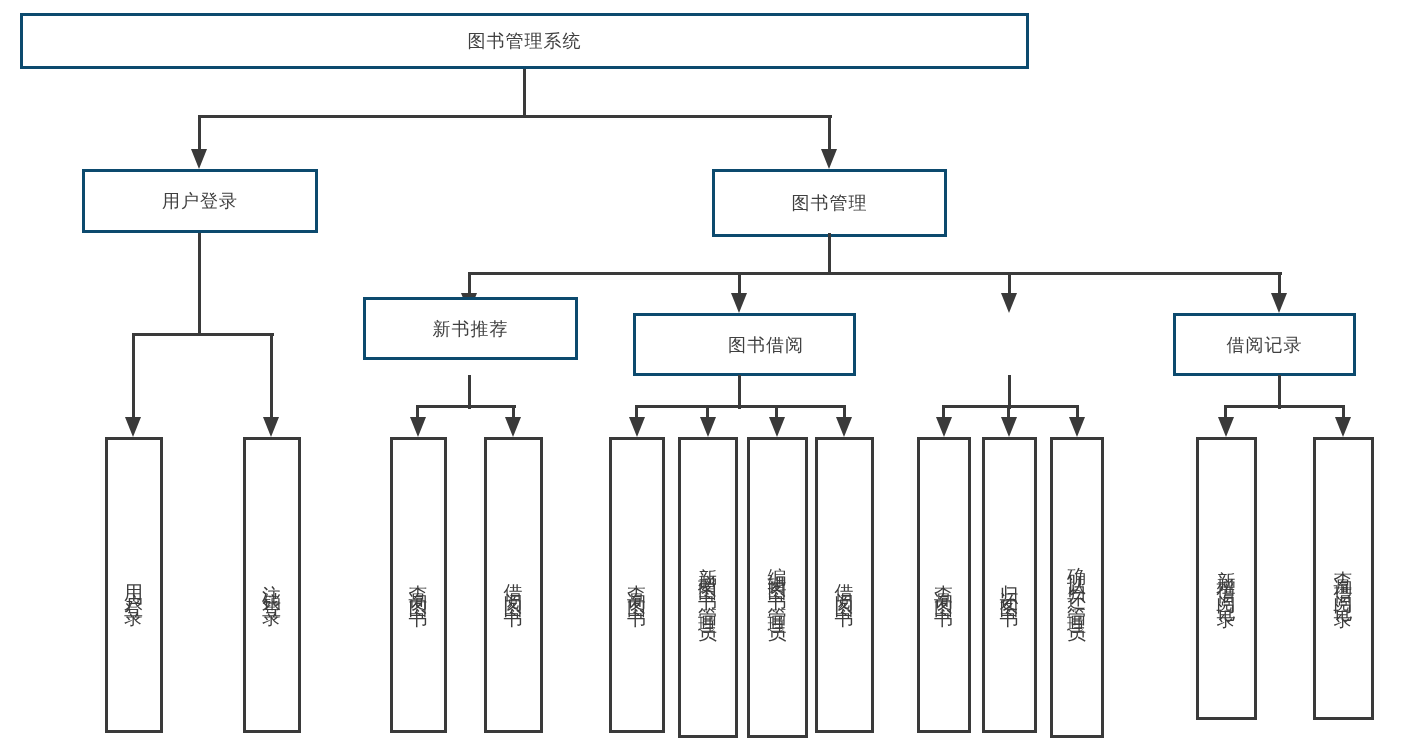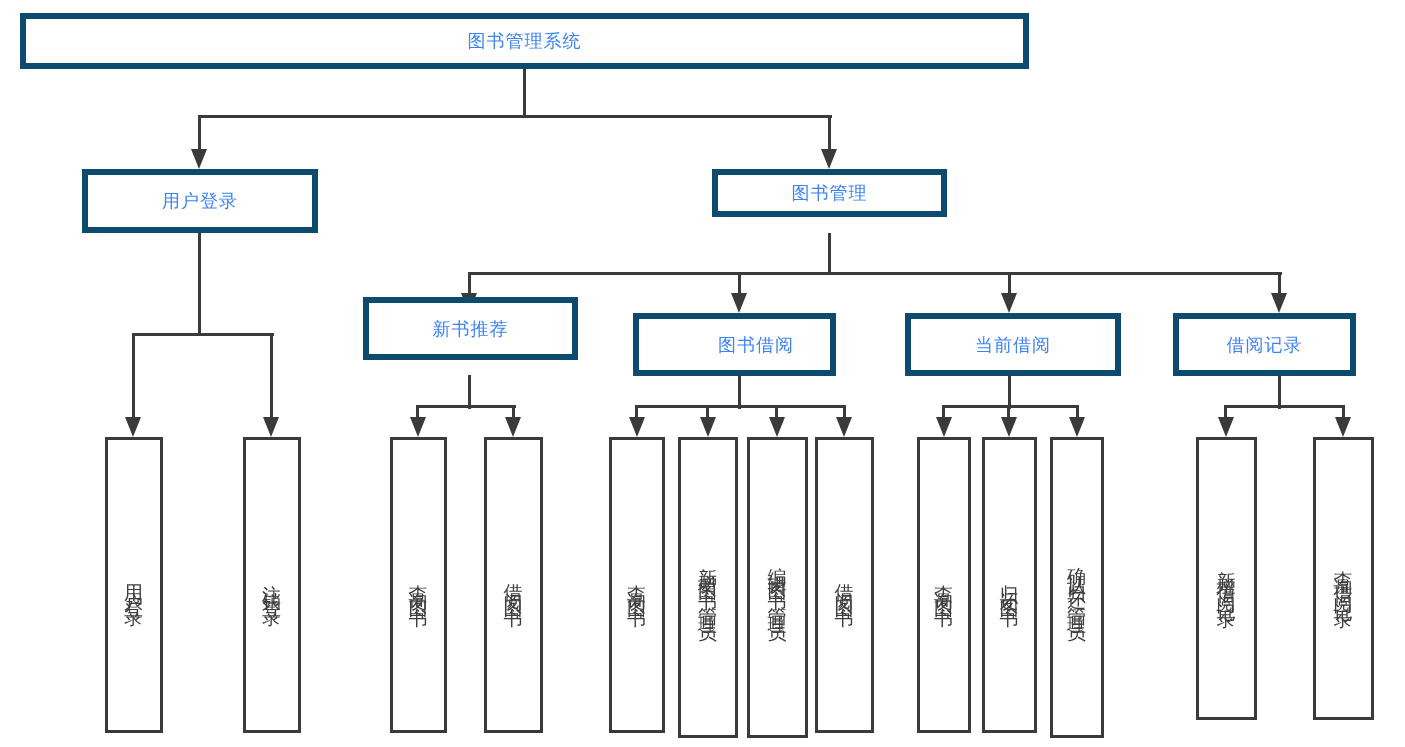--- a/index.html
+++ b/index.html
@@ -19,12 +19,12 @@
   .node {
     position: absolute;
     box-sizing: border-box;
-    border: 6px solid #0c4a6e;
+    border: 3px solid #0c4a6e;
     background: #ffffff;
     display: flex;
     align-items: center;
     justify-content: center;
-    color: #3b82f6;
+    color: #404040;
     font-size: 18px;
     letter-spacing: 1px;
     white-space: nowrap;

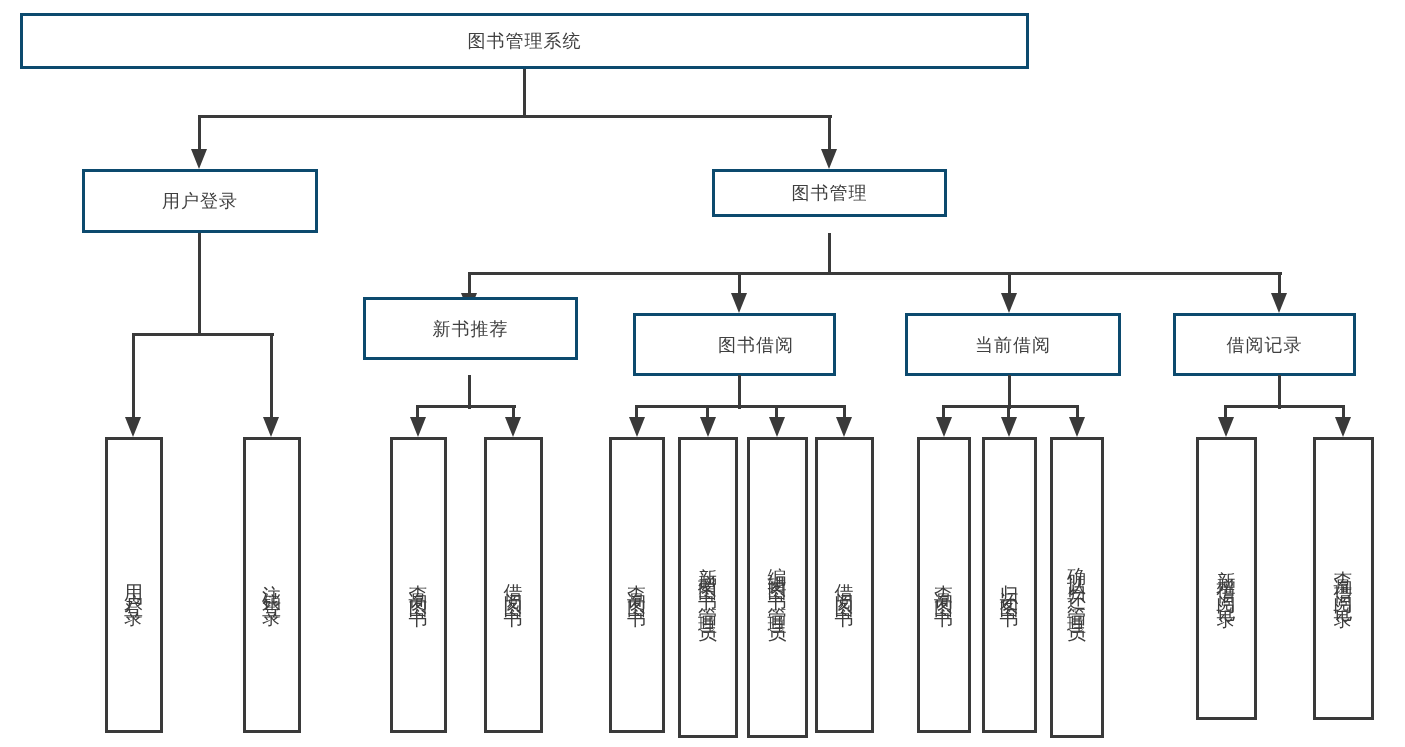--- a/index.html
+++ b/index.html
@@ -85,7 +85,7 @@
   <div class="ar" style="left:821px; top:149px;"></div>
 
   <div class="node" style="left:82px; top:169px; width:236px; height:64px;">用户登录</div>
-  <div class="node" style="left:712px; top:169px; width:235px; height:48px;text-align:center;">图书管理</div>
+  <div class="node" style="left:712px; top:169px; width:235px; height:68px;text-align:center;">图书管理</div>
 
   <div class="ln" style="left:198px; top:233px; width:3px; height:103px;"></div>
   <div class="ln" style="left:132px; top:333px; width:142px; height:3px;"></div>

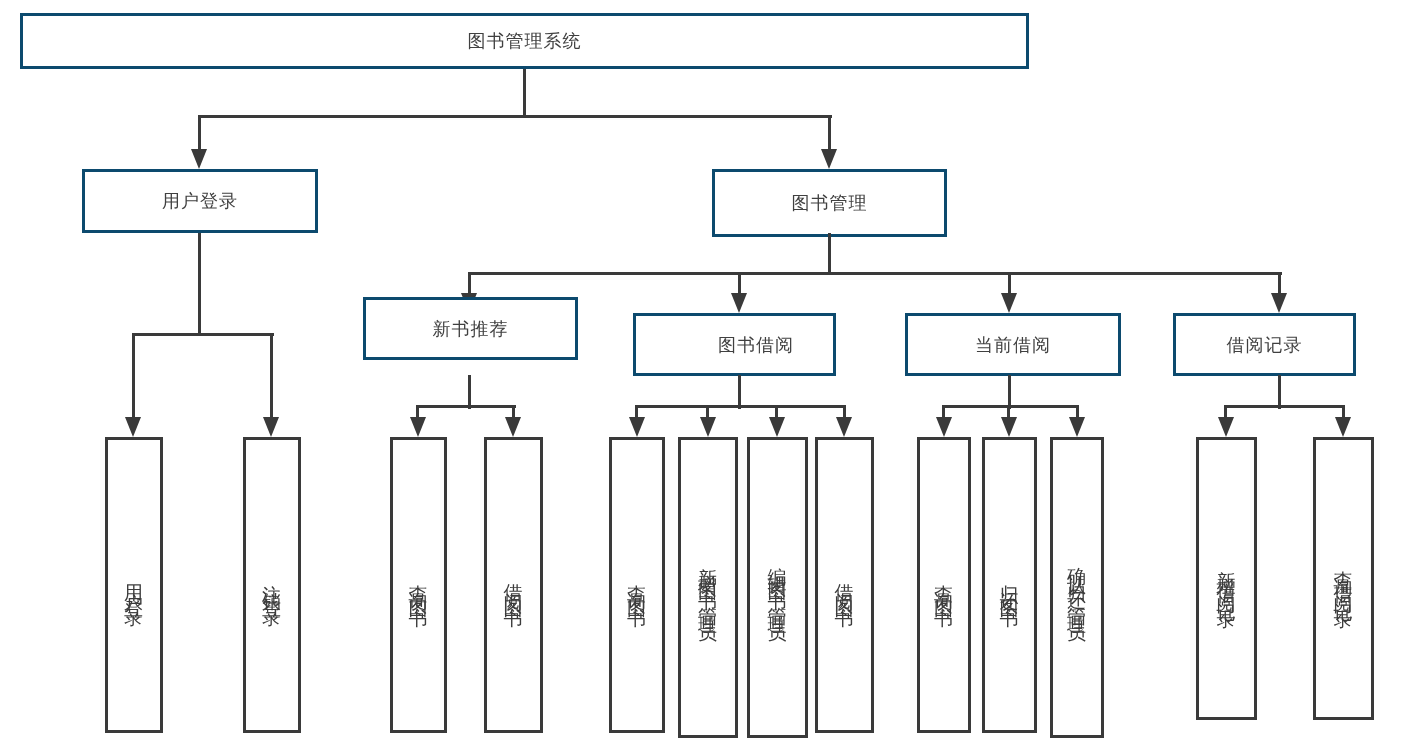--- a/index.html
+++ b/index.html
@@ -106,7 +106,7 @@
   <div class="ar" style="left:1271px; top:293px;"></div>
 
   <div class="node" style="left:363px; top:297px; width:215px; height:63px;">新书推荐</div>
-  <div class="node" style="left:633px; top:313px; width:203px; height:63px;padding-left:43px;">图书借阅</div>
+  <div class="node" style="left:633px; top:313px; width:223px; height:63px;padding-left:43px;">图书借阅</div>
   <div class="node" style="left:905px; top:313px; width:216px; height:63px;">当前借阅</div>
   <div class="node" style="left:1173px; top:313px; width:183px; height:63px;">借阅记录</div>
 

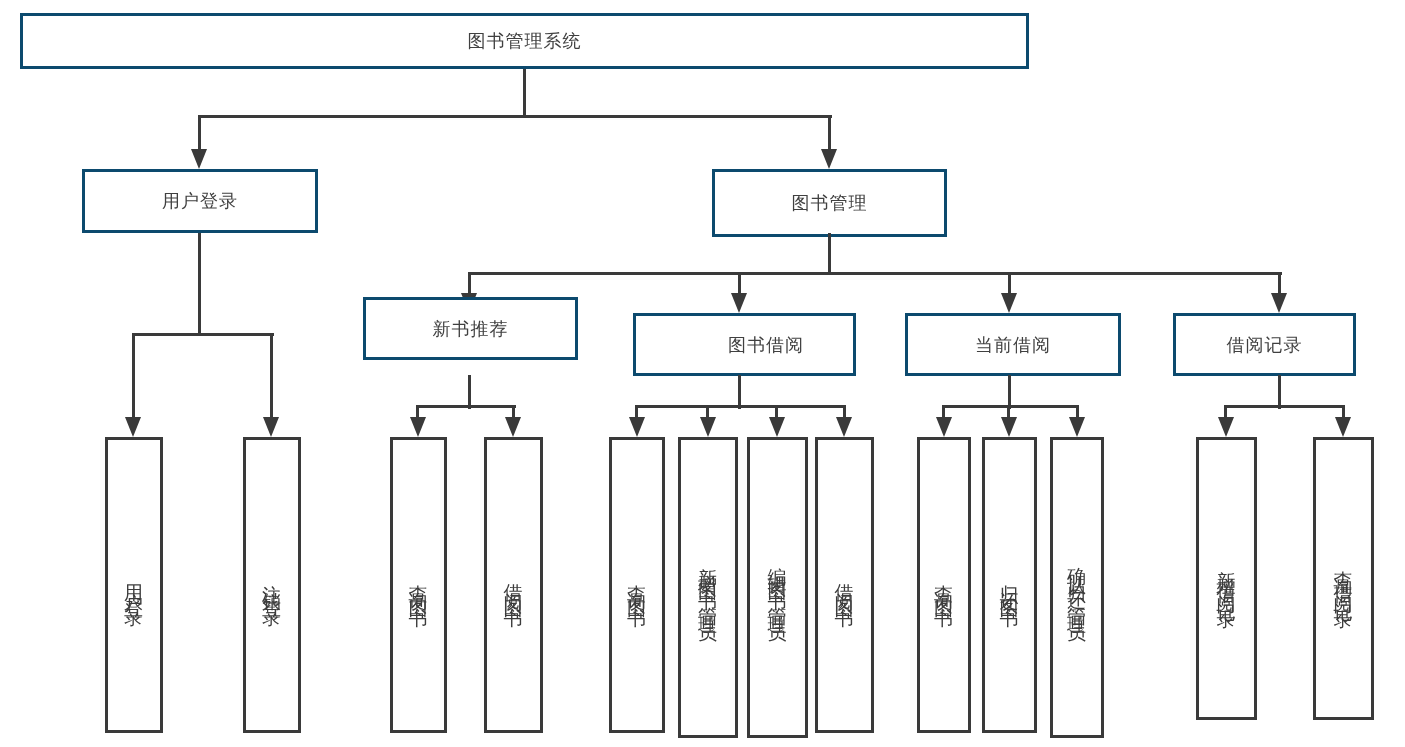--- a/index.html
+++ b/index.html
@@ -107,7 +107,6 @@
 
   <div class="node" style="left:363px; top:297px; width:215px; height:63px;">新书推荐</div>
   <div class="node" style="left:633px; top:313px; width:223px; height:63px;padding-left:43px;">图书借阅</div>
-  <div class="node" style="left:905px; top:313px; width:216px; height:63px;">当前借阅</div>
   <div class="node" style="left:1173px; top:313px; width:183px; height:63px;">借阅记录</div>
 
   <div class="ln" style="left:468px; top:375px; width:3px; height:34px;"></div>

